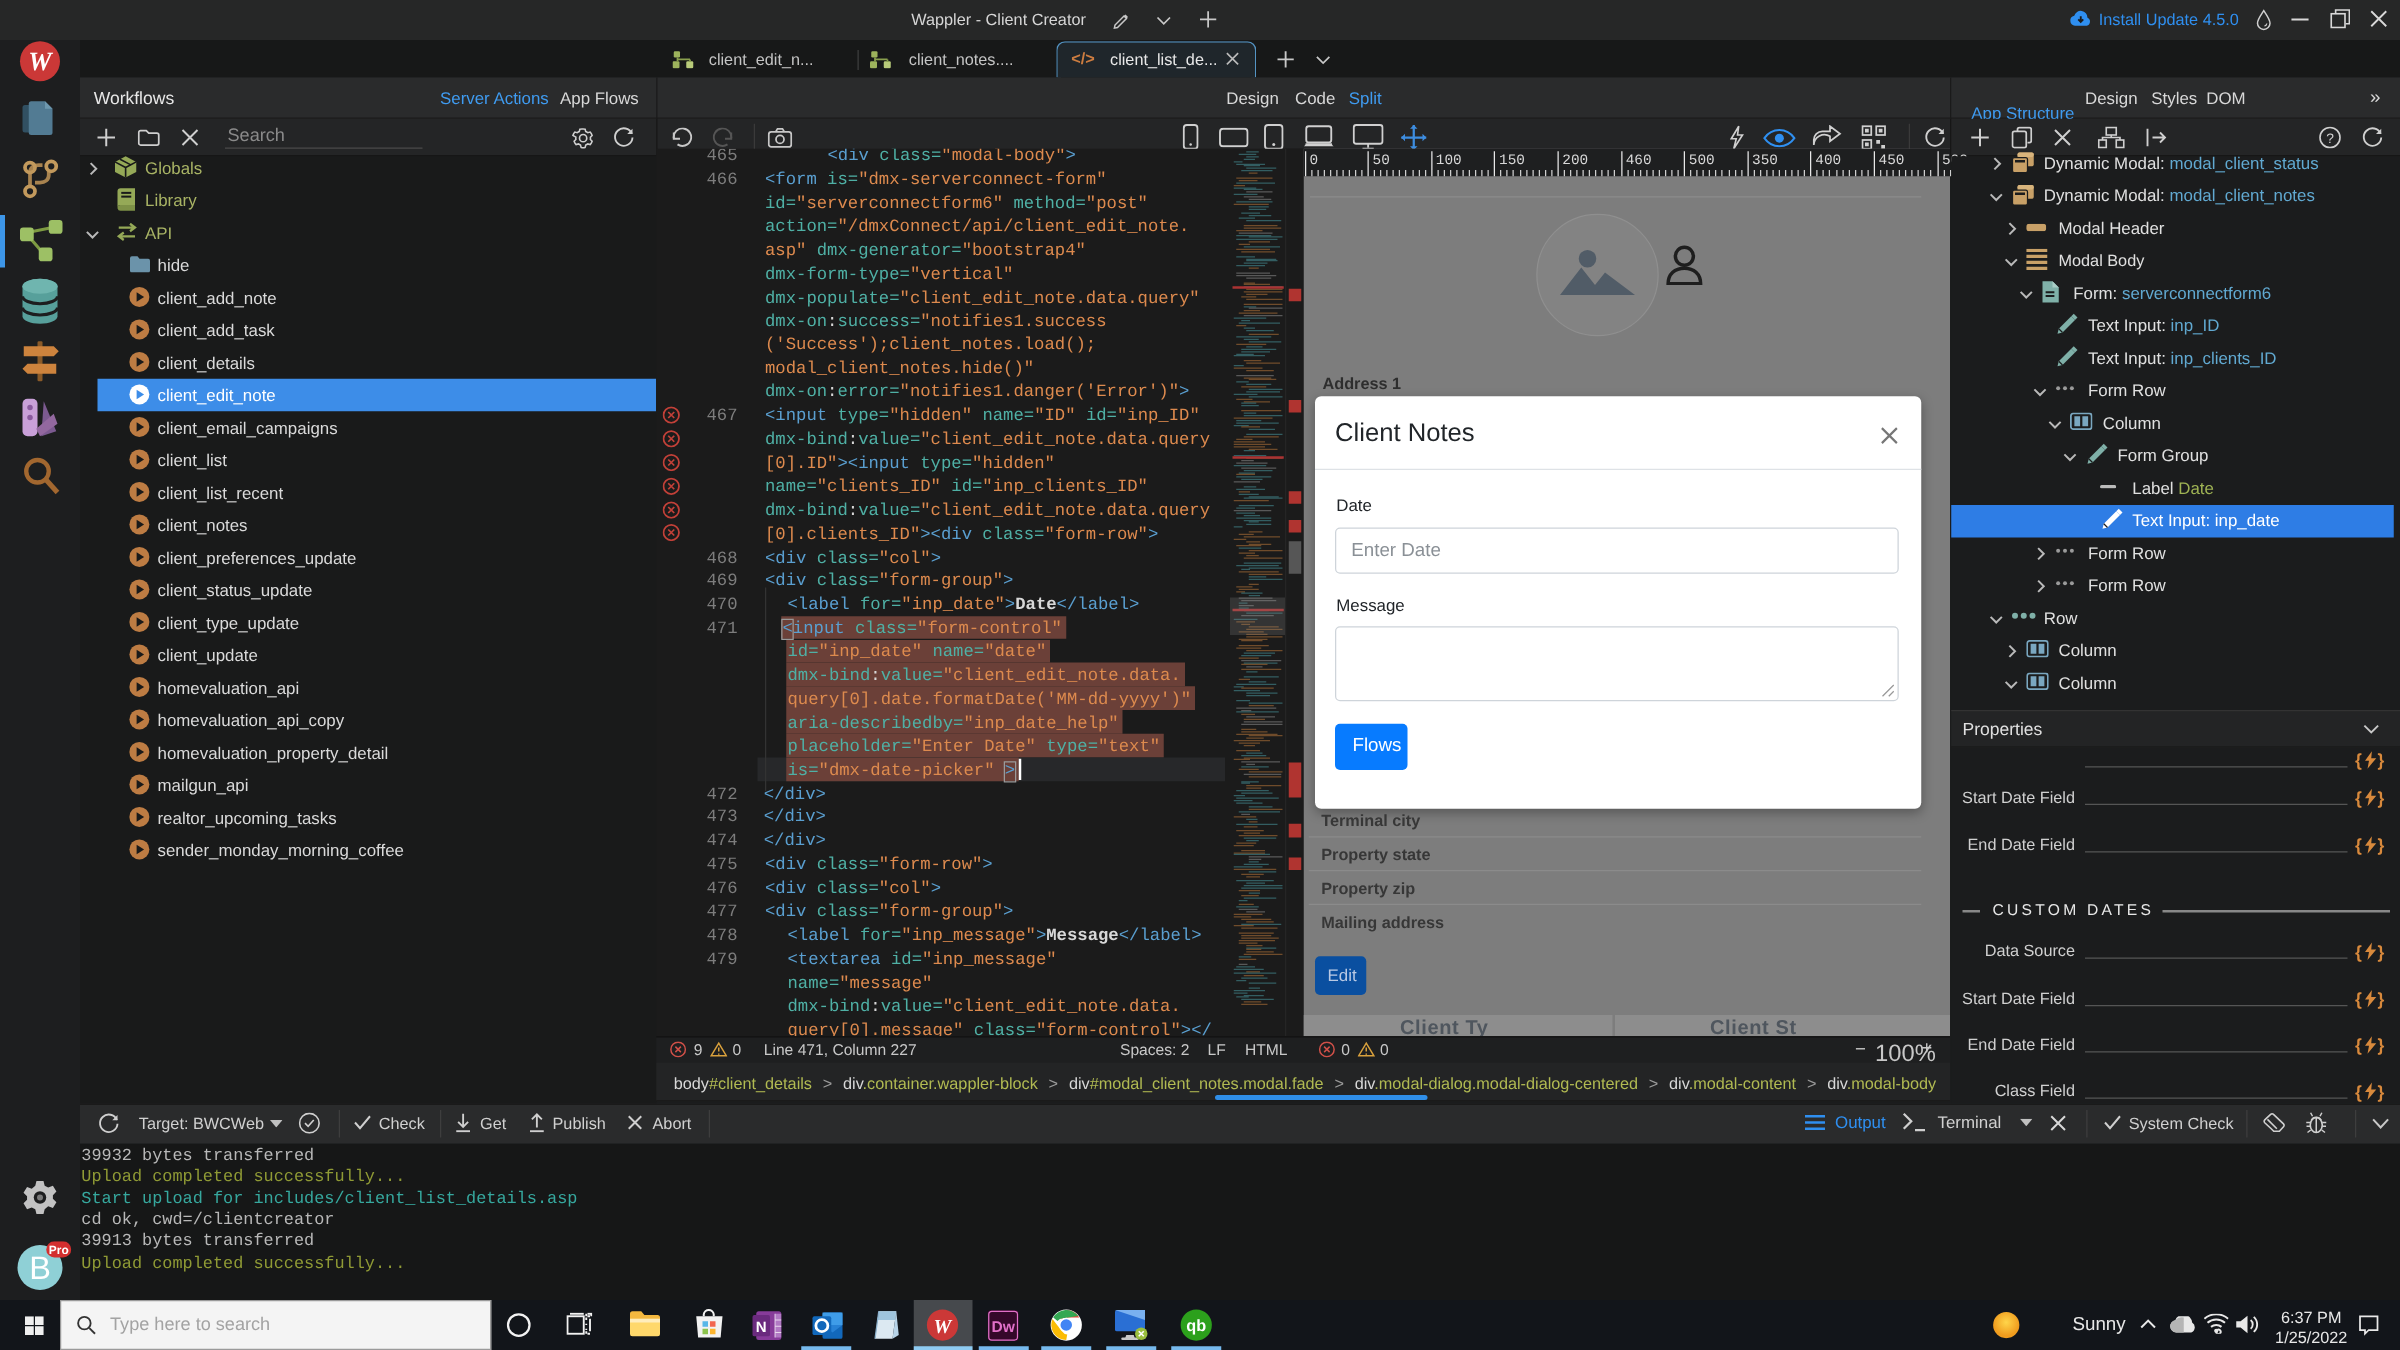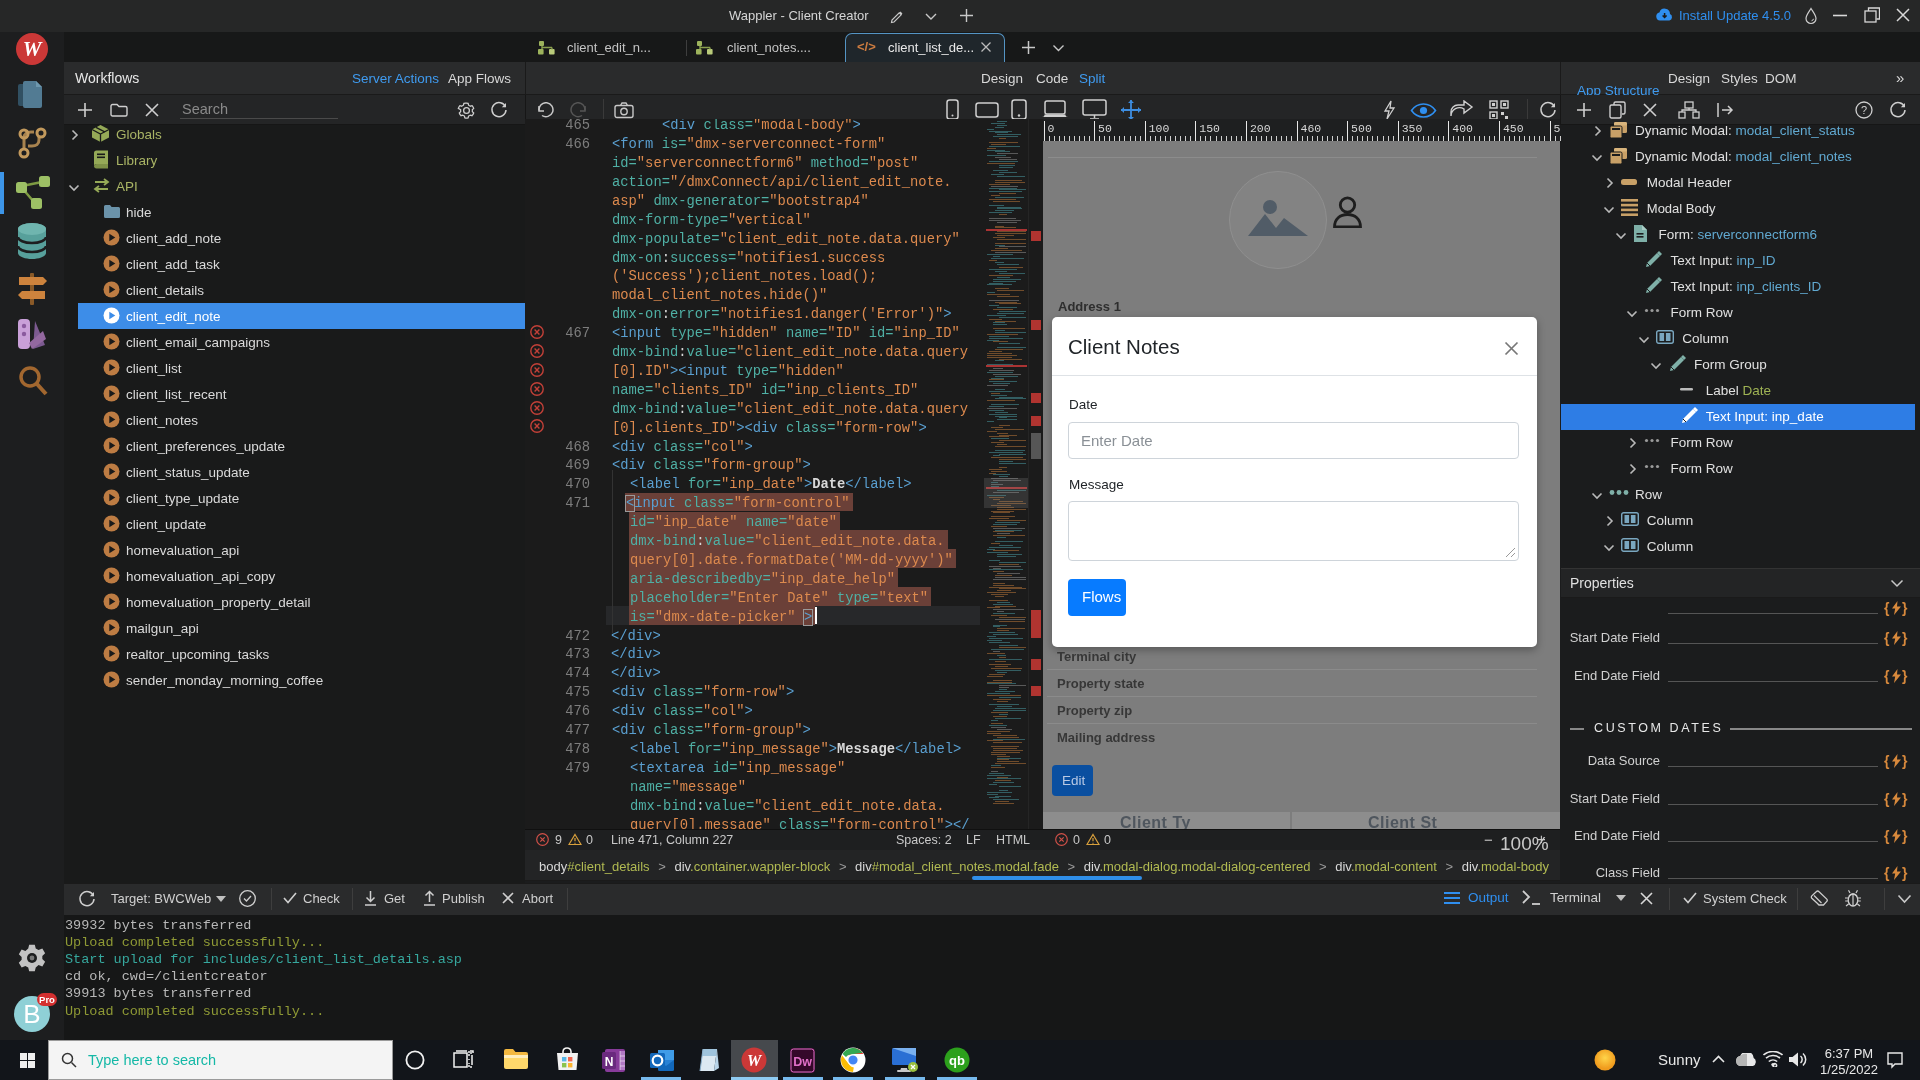--- a/index.html
+++ b/index.html
@@ -1276,7 +1276,7 @@
       <circle cx="6.5" cy="6.5" r="5" stroke="#333" stroke-width="1.5" fill="none"></circle>
       <path d="M10.5 10.5L15 15" stroke="#333" stroke-width="1.5"></path>
     </svg>
-<div style="position:absolute;left:88px;top:1053px;font-size:14.5px;color:#14b8a6;font-weight:400;white-space:pre;line-height:1;">Type here to search</div>
+<div style="position:absolute;left:88px;top:1053px;font-size:14.5px;color:#a3a3a3;font-weight:400;white-space:pre;line-height:1;">Type here to search</div>
 <svg style="position:absolute;left:1594px;top:1049px;" width="22" height="22" viewBox="0 0 22 22">
       <defs>
         <radialGradient id="sun" cx="50%" cy="40%">

